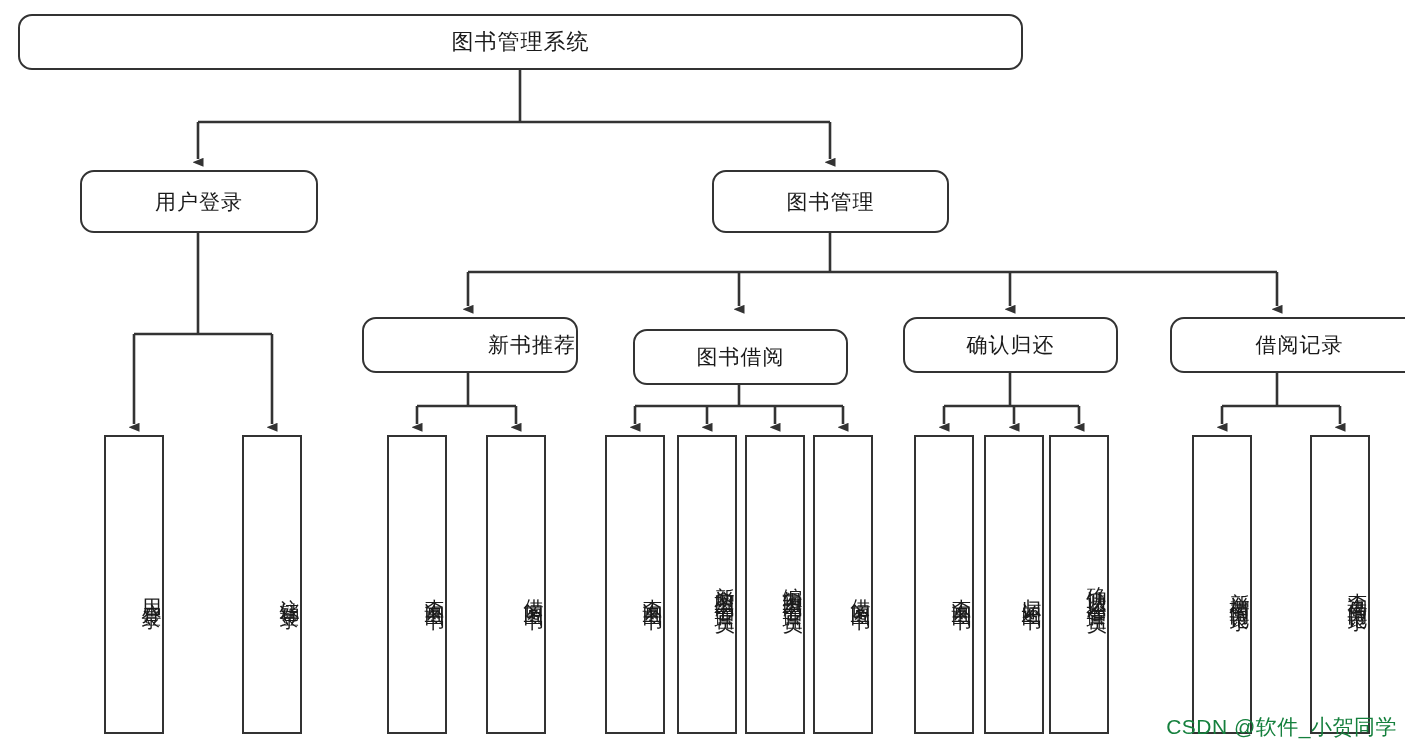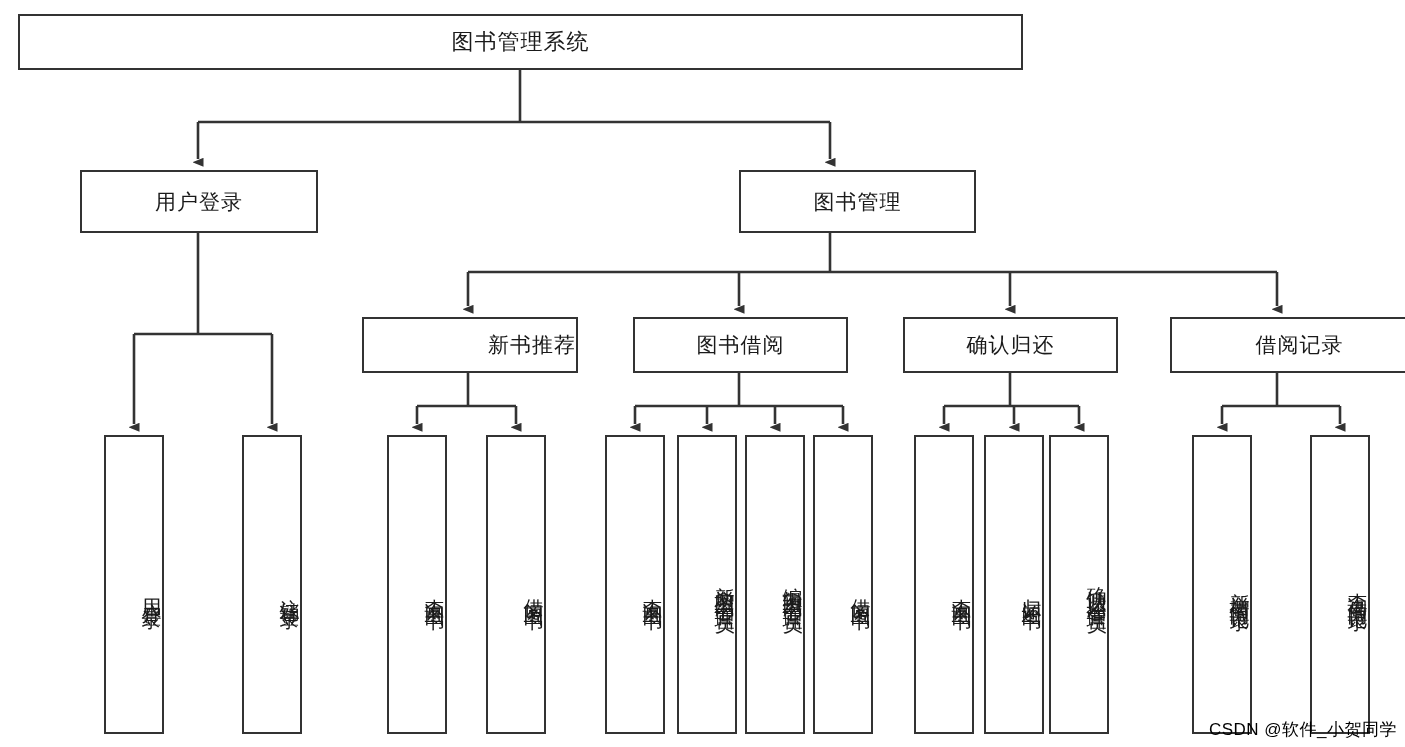--- a/index.html
+++ b/index.html
@@ -25,6 +25,7 @@
   .node.h{
     font-size:21px;
     letter-spacing:1px;
+    border-radius:14px;
   }
   .node.root{font-size:22px;}
   .node.v{

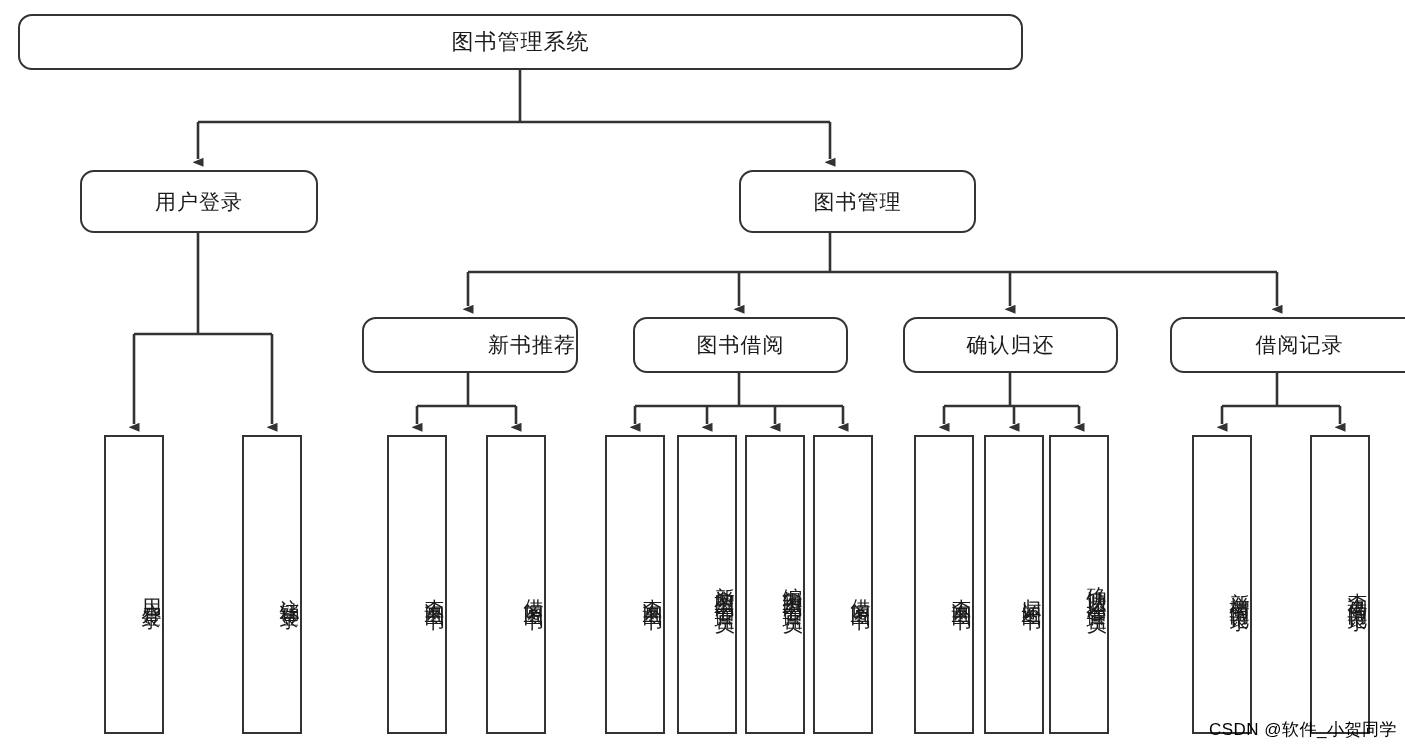--- a/index.html
+++ b/index.html
@@ -116,7 +116,7 @@
   <div class="node h" style="left:80px;top:170px;width:238px;height:63px;">
     <span class="label">用户登录</span>
   </div>
-  <div class="node h" style="left:712px;top:170px;width:237px;height:63px;margin-left:27px;">
+  <div class="node h" style="left:712px;top:170px;width:237px;height:63px;">
     <span class="label">图书管理</span>
   </div>
 

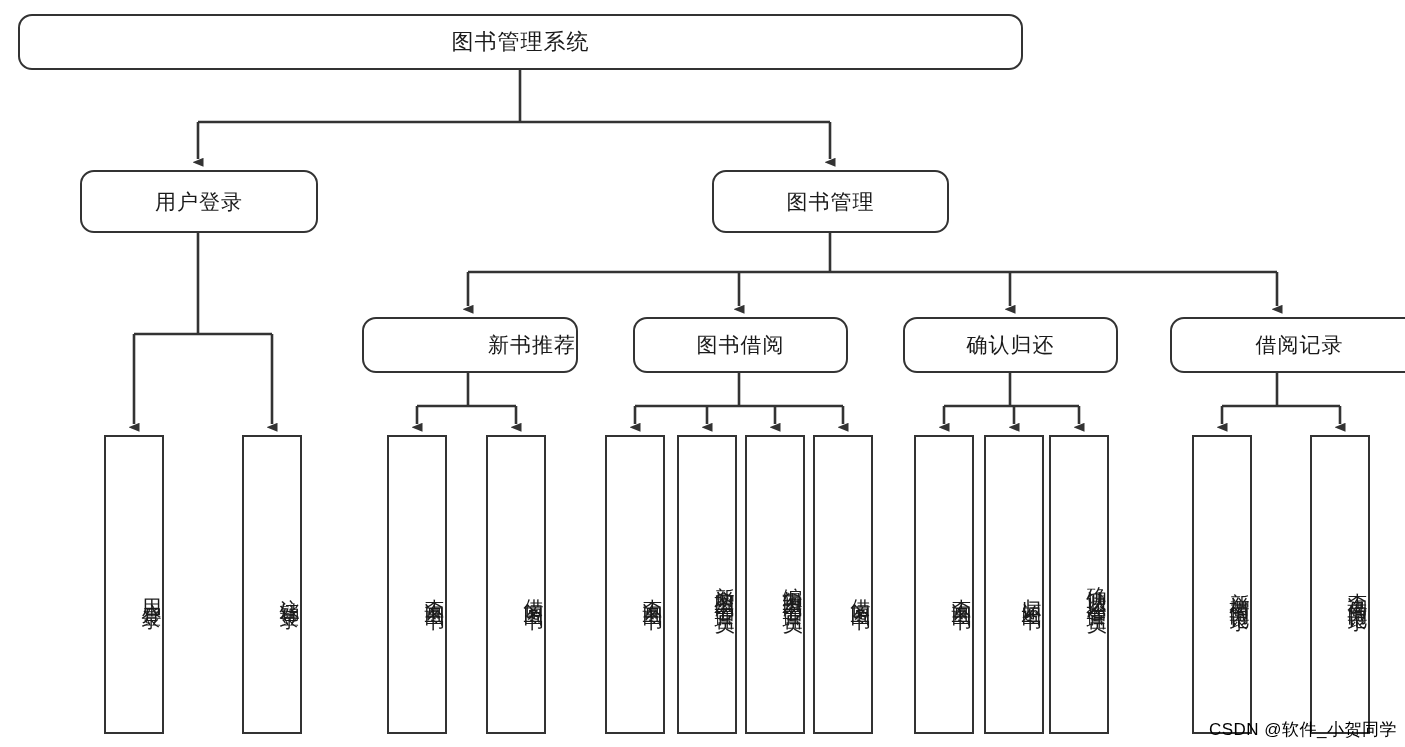--- a/index.html
+++ b/index.html
@@ -123,7 +123,7 @@
   <div class="node h" style="left:362px;top:317px;width:216px;height:56px;justify-content:flex-end;">
     <span class="label">新书推荐</span>
   </div>
-  <div class="node h" style="left:633px;top:317px;width:215px;height:56px;">
+  <div class="node h" style="left:633px;top:329px;width:215px;height:56px;">
     <span class="label">图书借阅</span>
   </div>
   <div class="node h" style="left:903px;top:317px;width:215px;height:56px;">

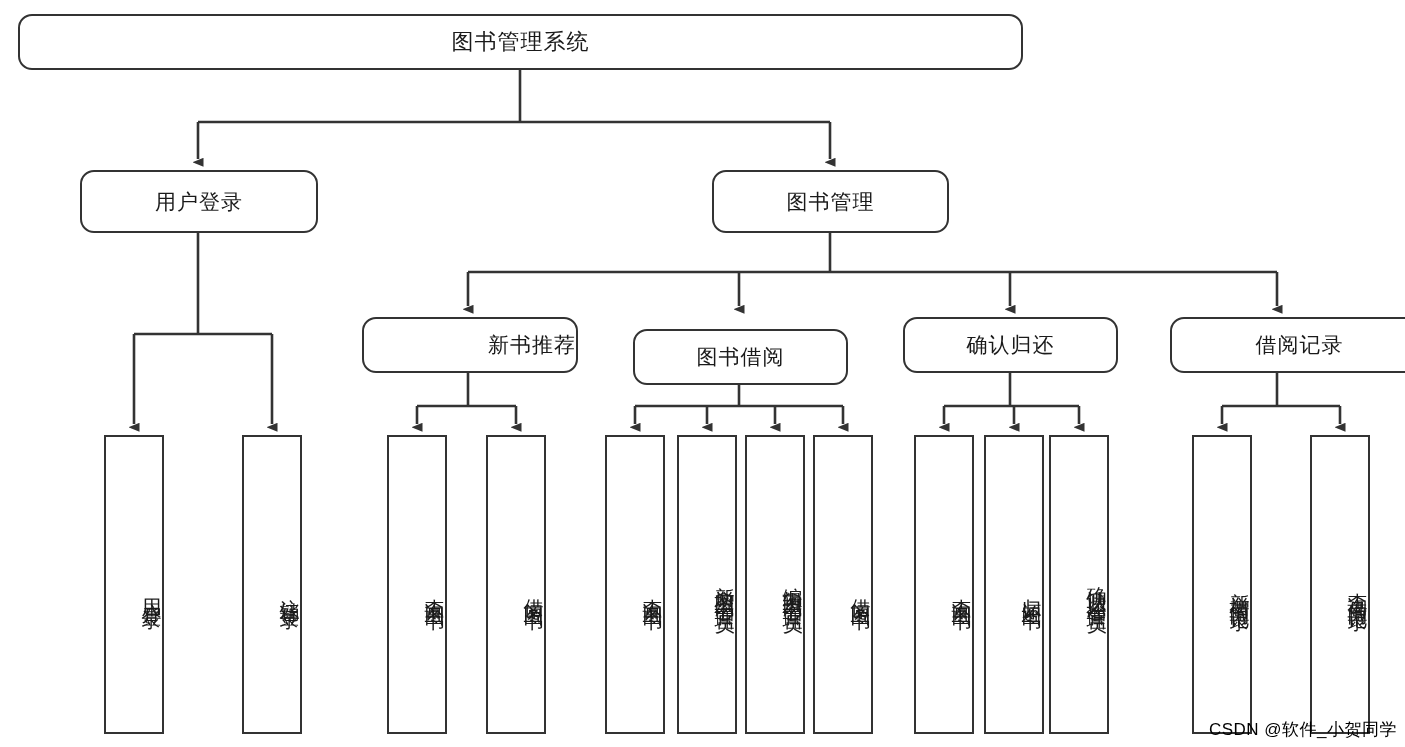--- a/index.html
+++ b/index.html
@@ -46,8 +46,8 @@
     position:absolute;
     right:8px;
     bottom:6px;
-    font-size:17px;
-    color:#000000;
+    font-size:21px;
+    color:#15803d;
     letter-spacing:.5px;
     white-space:nowrap;
     user-select:none;

